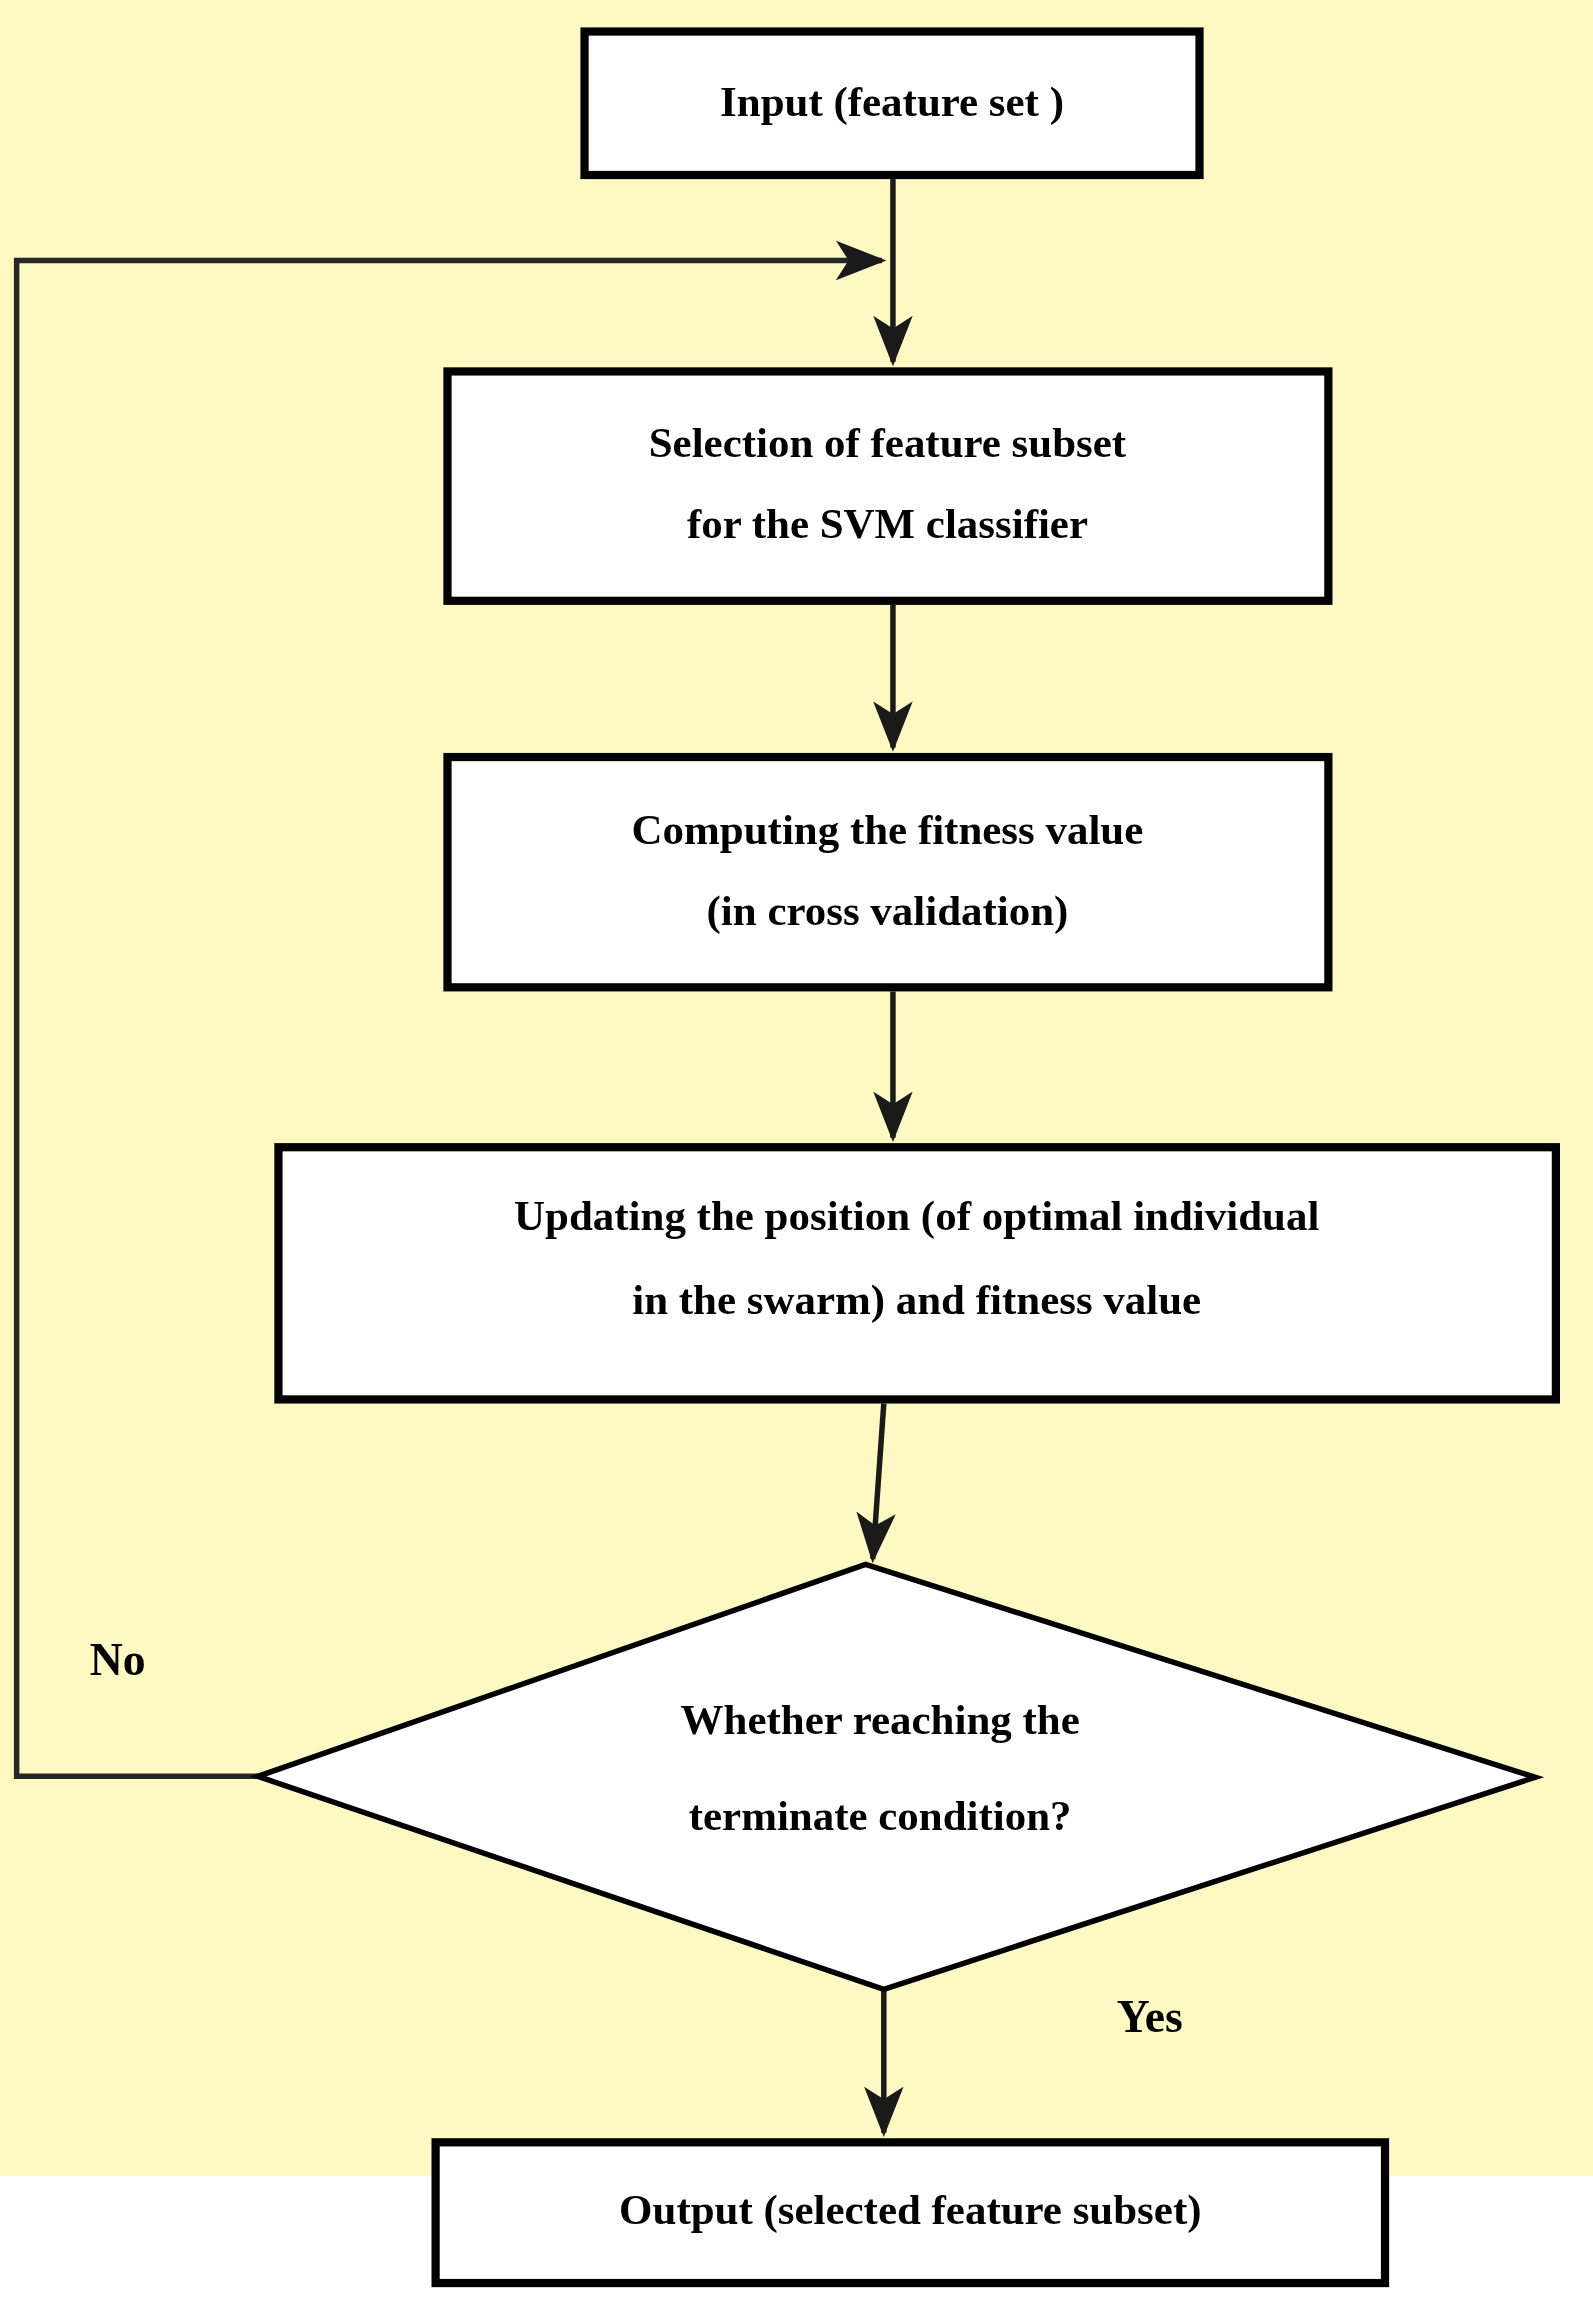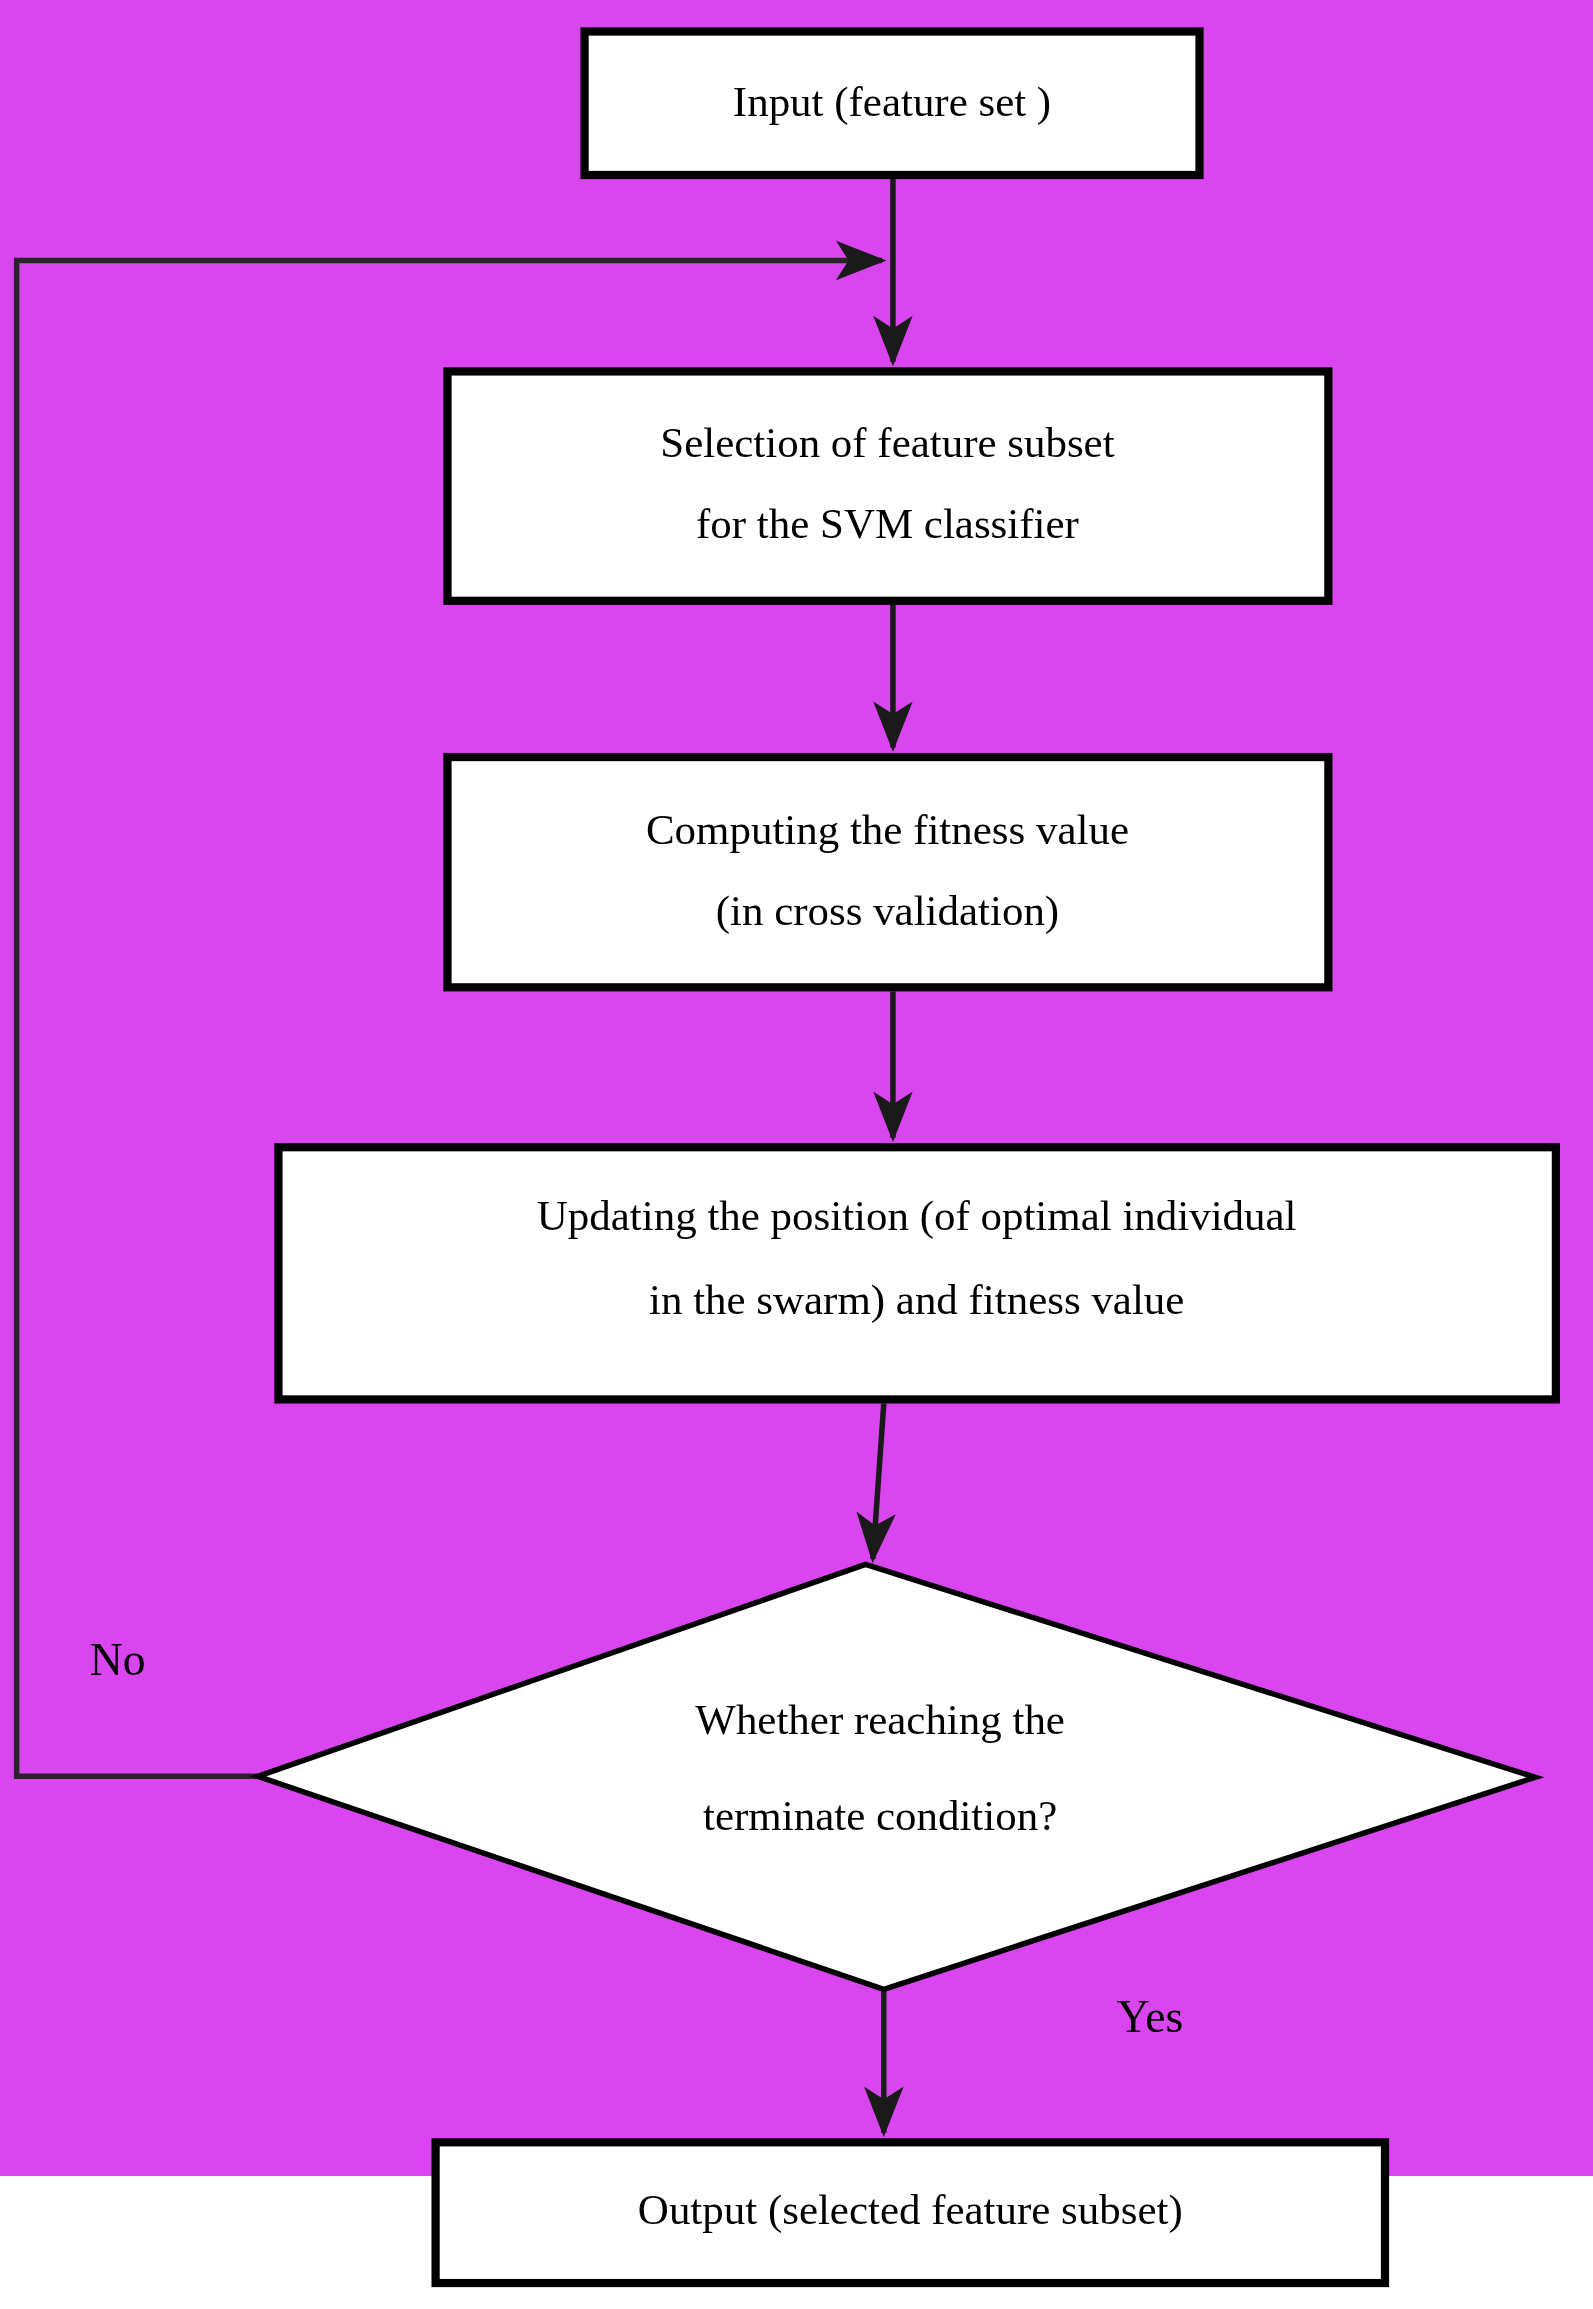--- a/index.html
+++ b/index.html
@@ -18,7 +18,8 @@
     position: relative;
     width: 1594px;
     height: 2176px;
-    background: #d946ef;
+    background: #fef9c3;
+    font-weight: bold;
   }
   svg#flow-svg {
     position: absolute;

